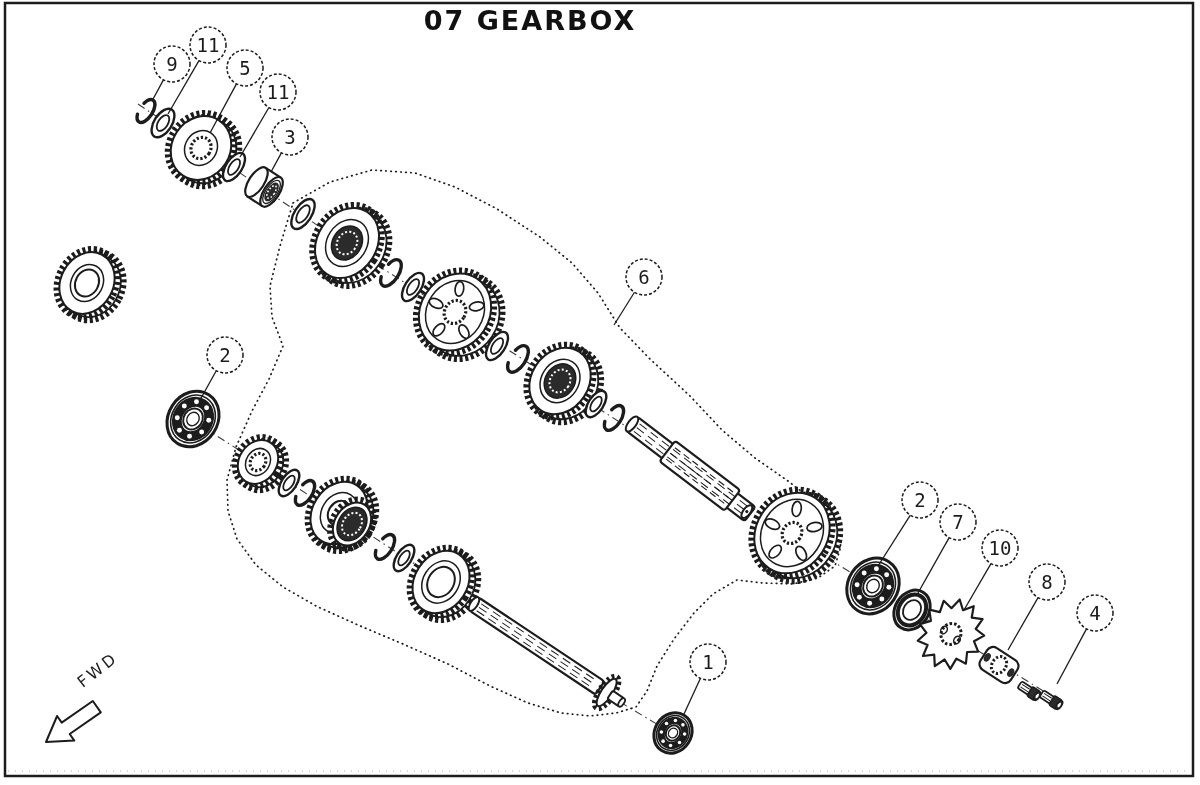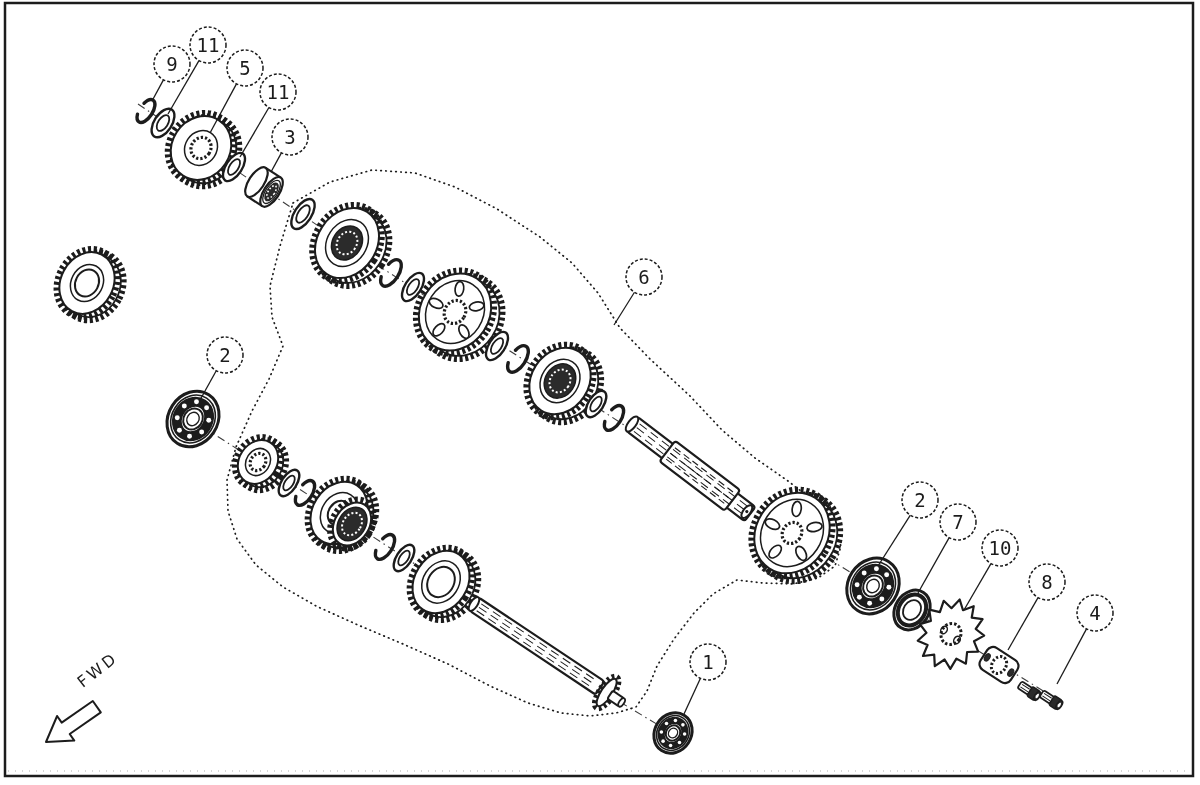--- a/index.html
+++ b/index.html
@@ -18,6 +18,7 @@
 <body>
 
 <div class="page">
+  <div class="title">07 GEARBOX</div>
   <svg id="diagram" width="1200" height="785" viewBox="0 0 1200 785">
     <g id="render-root">
         <rect x="5" y="3" width="1188" height="773" fill="none" stroke="#1c1c1c" stroke-width="2.5"></rect>

